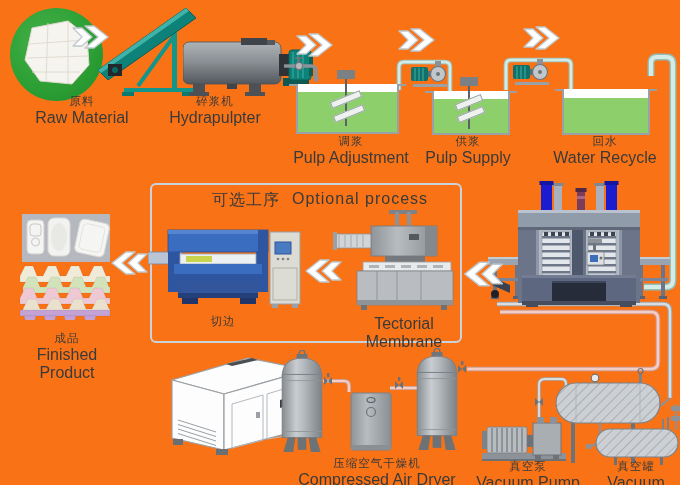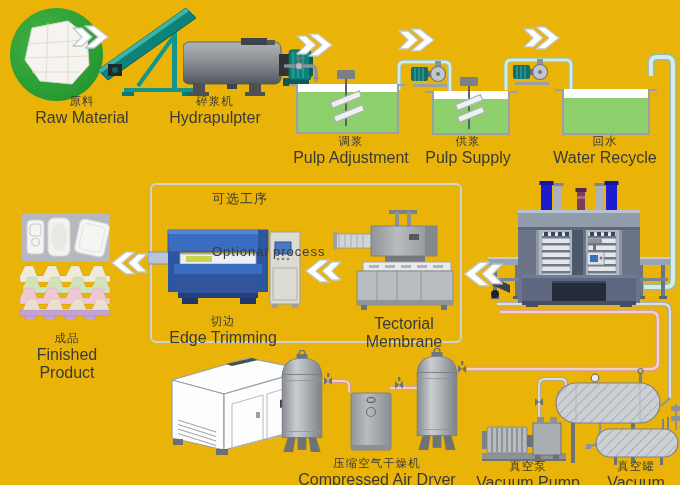--- a/index.html
+++ b/index.html
@@ -3,7 +3,7 @@
 <meta charset="utf-8">
 <style>
   html,body{margin:0;padding:0;background:#fff;}
-  .canvas{position:relative;width:680px;height:485px;background:#eab308;overflow:hidden;
+  .canvas{position:relative;width:680px;height:485px;background:#f97316;overflow:hidden;
           font-family:"Liberation Sans","DejaVu Sans",sans-serif;}
   .abs{position:absolute;}
   .layer-pipes{z-index:1;}

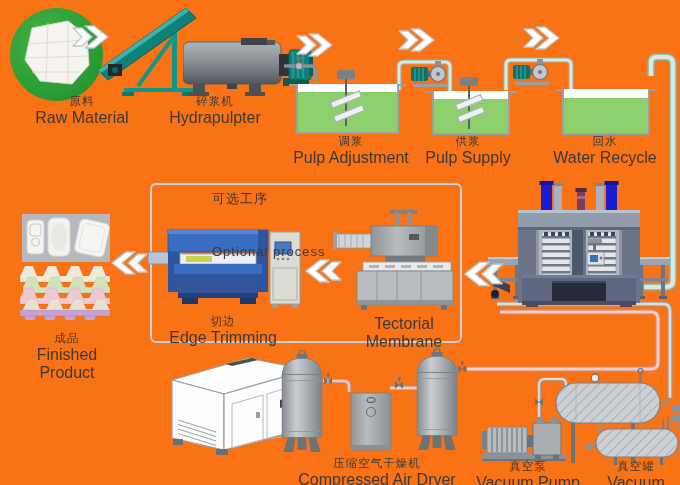--- a/index.html
+++ b/index.html
@@ -12,7 +12,7 @@
   .label{position:absolute;text-align:center;color:var(--label-text,#3a3a3a);z-index:5;}
   .label .zh{display:block;font-size:11.5px;line-height:1.2;letter-spacing:1px;}
   .label .en{display:block;font-size:16px;line-height:1.15;}
-  .opt-label{position:absolute;z-index:5;display:flex;gap:36px;color:var(--label-text,#4a4a4a);font-size:13px;letter-spacing:1px;flex-direction:column;}
+  .opt-label{position:absolute;z-index:5;display:flex;gap:12px;color:var(--label-text,#4a4a4a);font-size:16px;letter-spacing:1px;}
   .optional-box{position:absolute;left:150px;top:183px;width:308px;height:156px;border:2px solid #cad3da;border-radius:6px;background:transparent;}
   .tank{position:absolute;border:2px solid #99a1a6;border-top:none;z-index:2;background:#fff;}
   .tank::before{content:"";position:absolute;left:-9px;top:0;width:7px;height:2px;background:#99a1a6;}

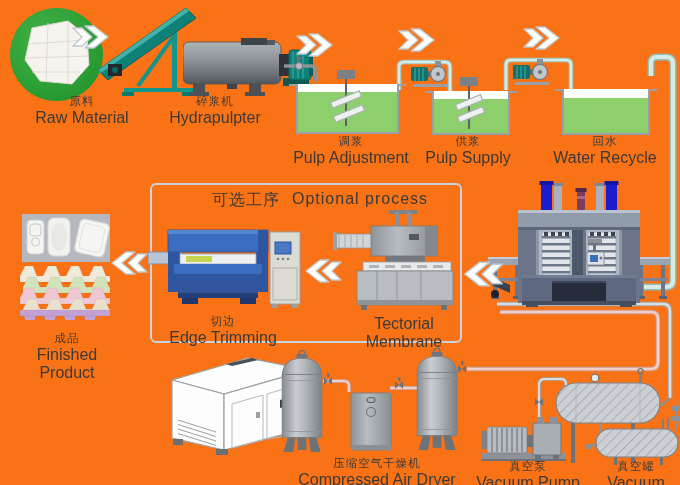--- a/index.html
+++ b/index.html
@@ -569,7 +569,6 @@
   </div>
   <div class="label" style="left:163px;top:315px;width:120px">
     <span class="zh">切边</span>
-    <span class="en">Edge Trimming</span>
   </div>
   <div class="label" style="left:334px;top:315px;width:140px">
     <span class="en">Tectorial Membrane</span>

